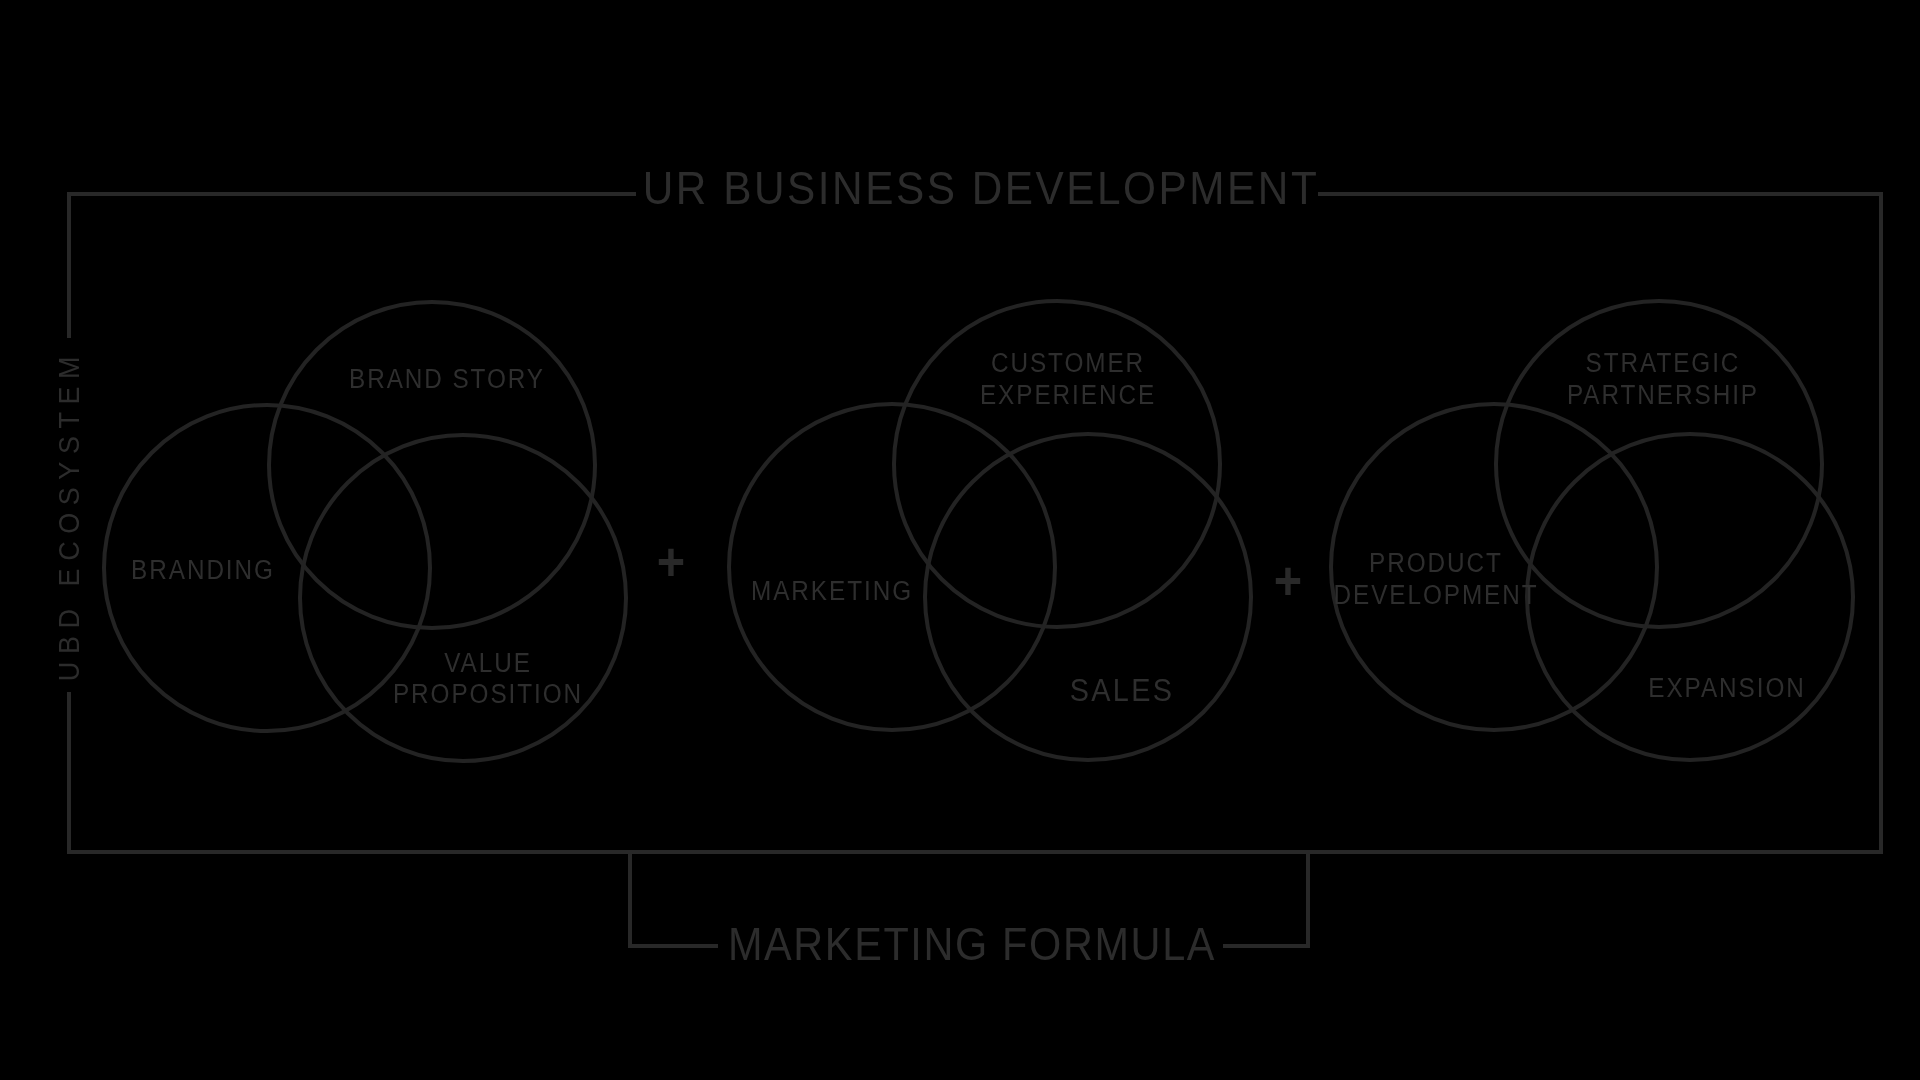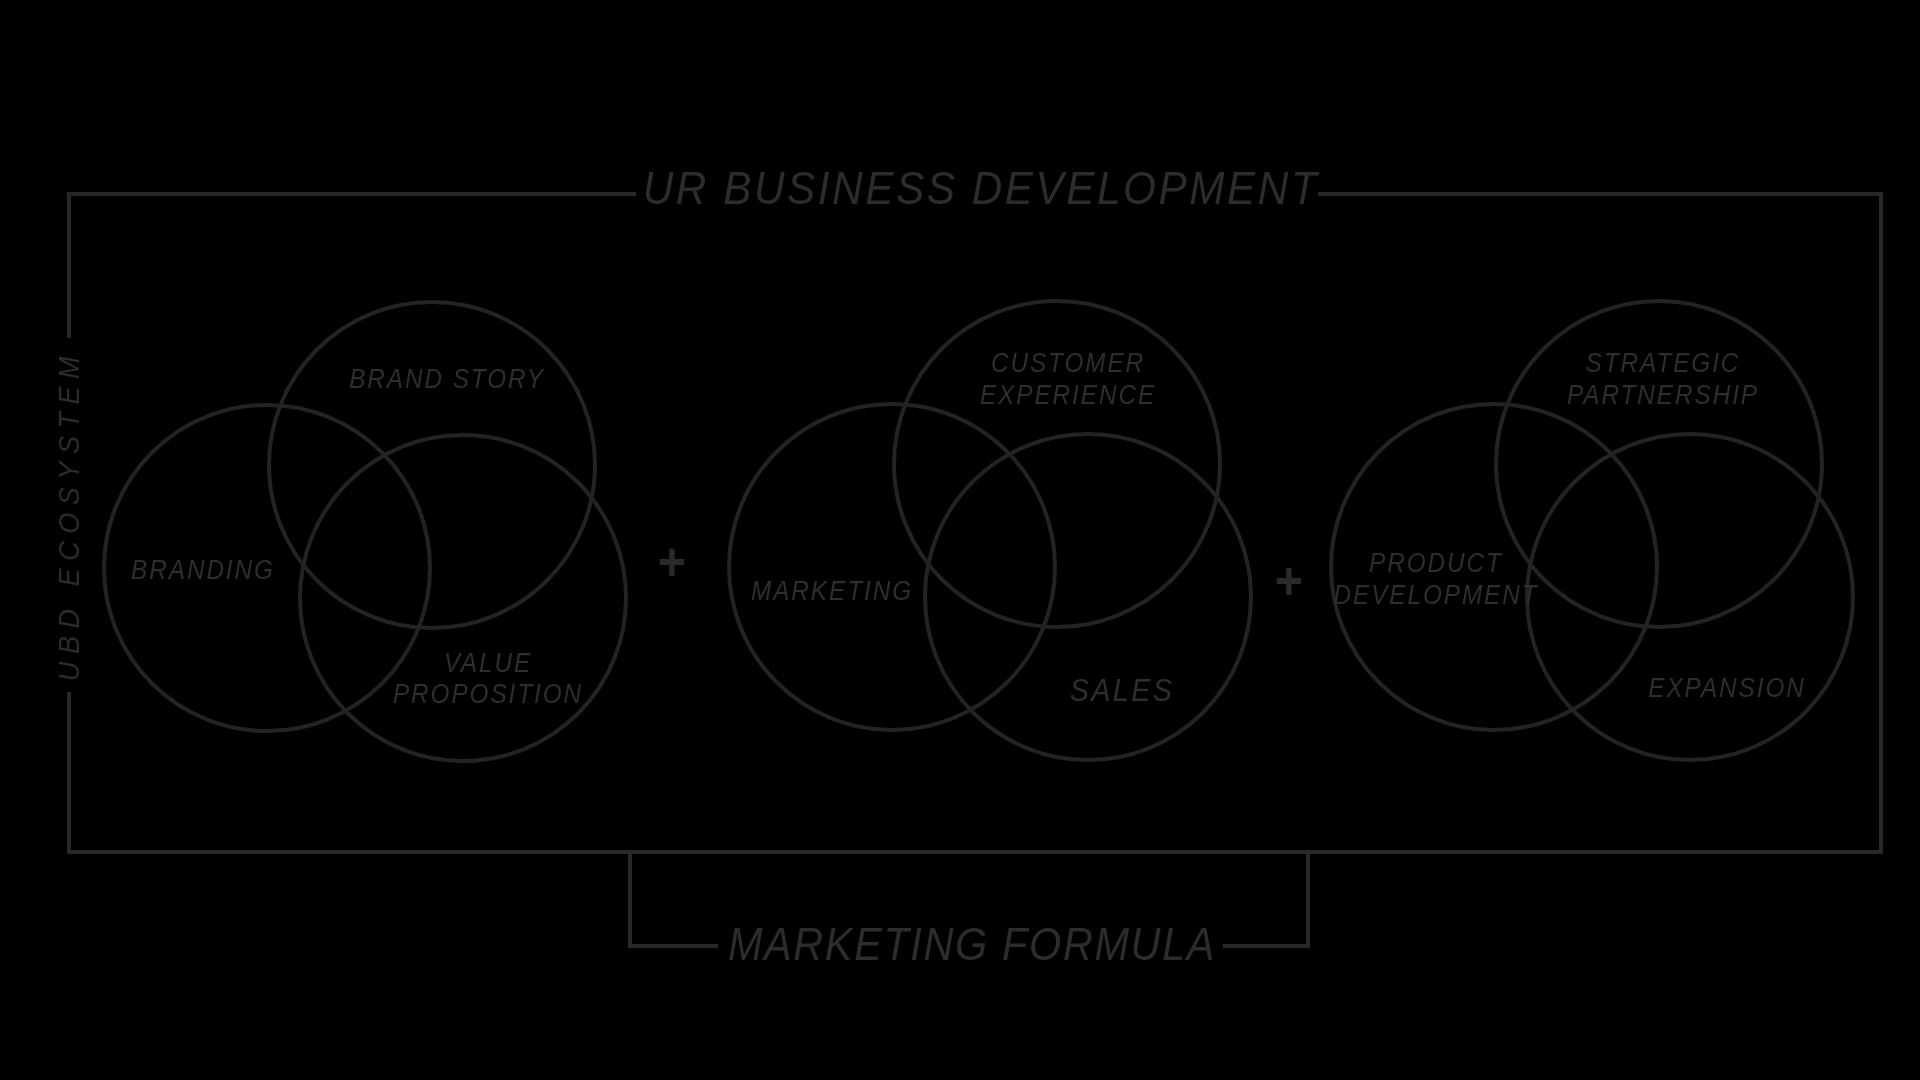--- a/index.html
+++ b/index.html
@@ -4,7 +4,7 @@
 <style>
   html,body{margin:0;padding:0;background:#000;}
   body{width:1920px;height:1080px;overflow:hidden;font-family:"Liberation Sans",sans-serif;}
-  .stage{position:absolute;left:0;top:0;width:1920px;height:1080px;background:#000;font-style:italic;}
+  .stage{position:absolute;left:0;top:0;width:1920px;height:1080px;background:#000;}
   svg.layer{position:absolute;left:0;top:0;}
 
   .txt{position:absolute;color:#2e2e2e;white-space:nowrap;text-align:center;

